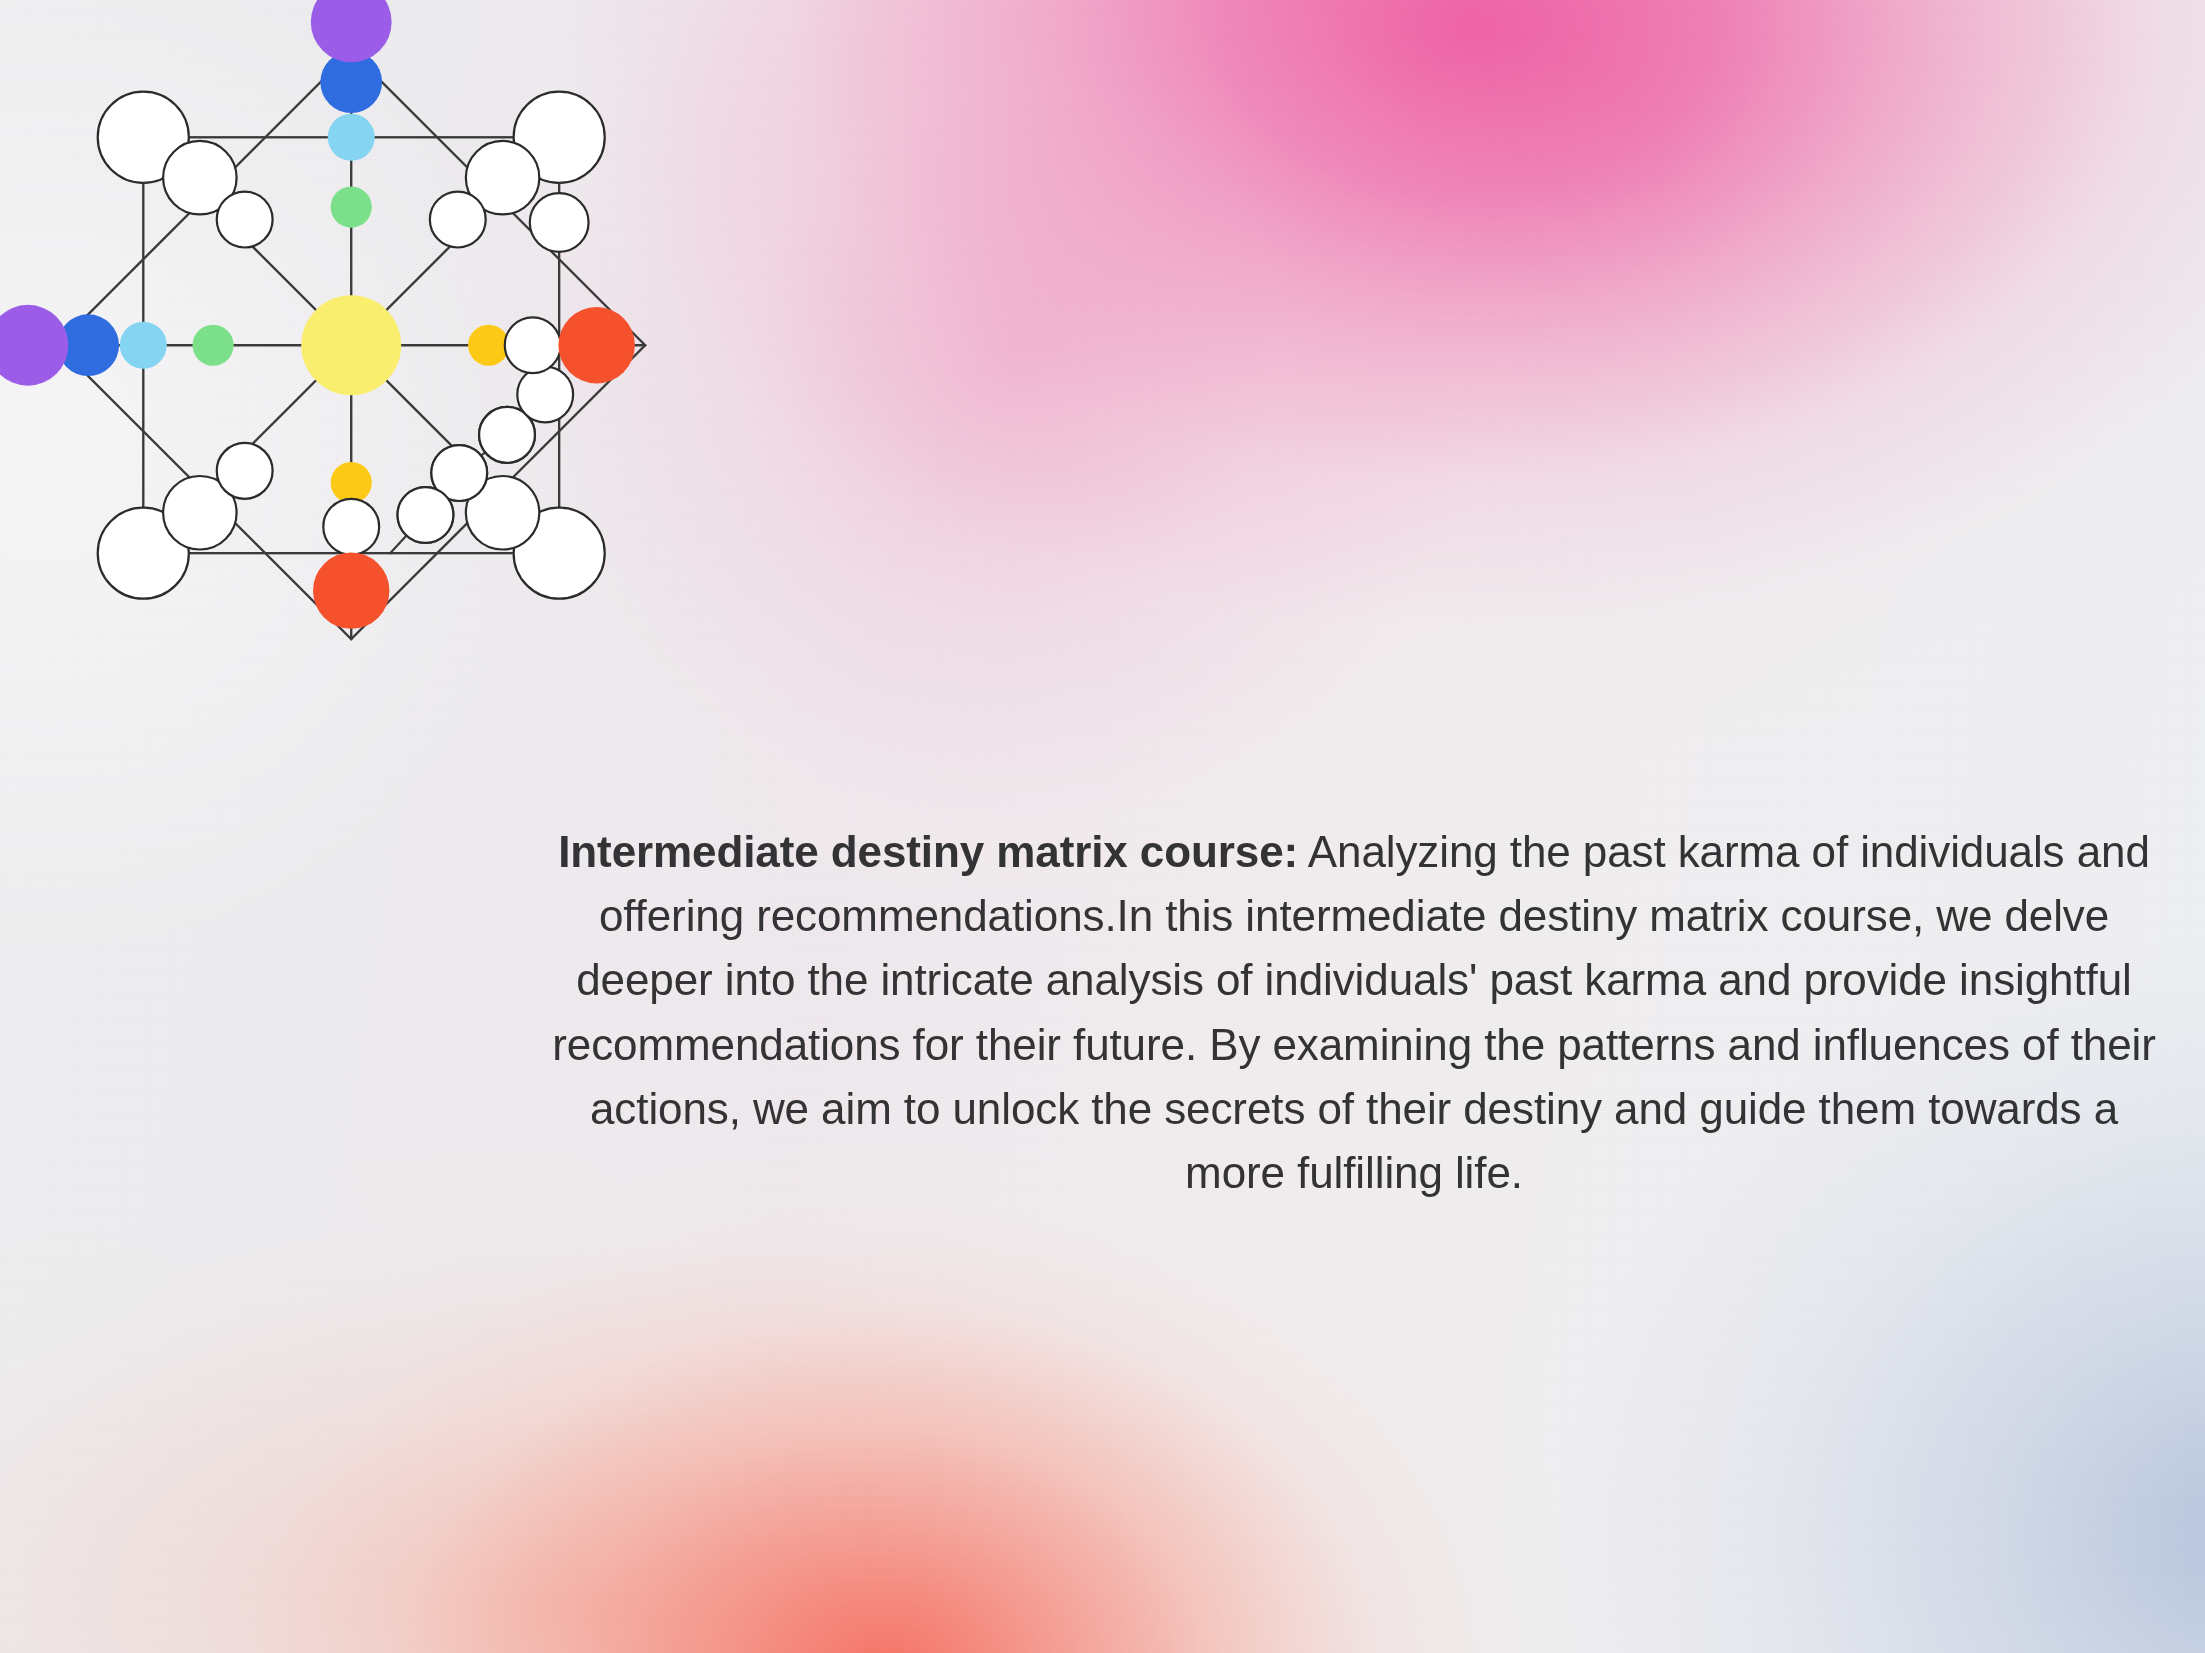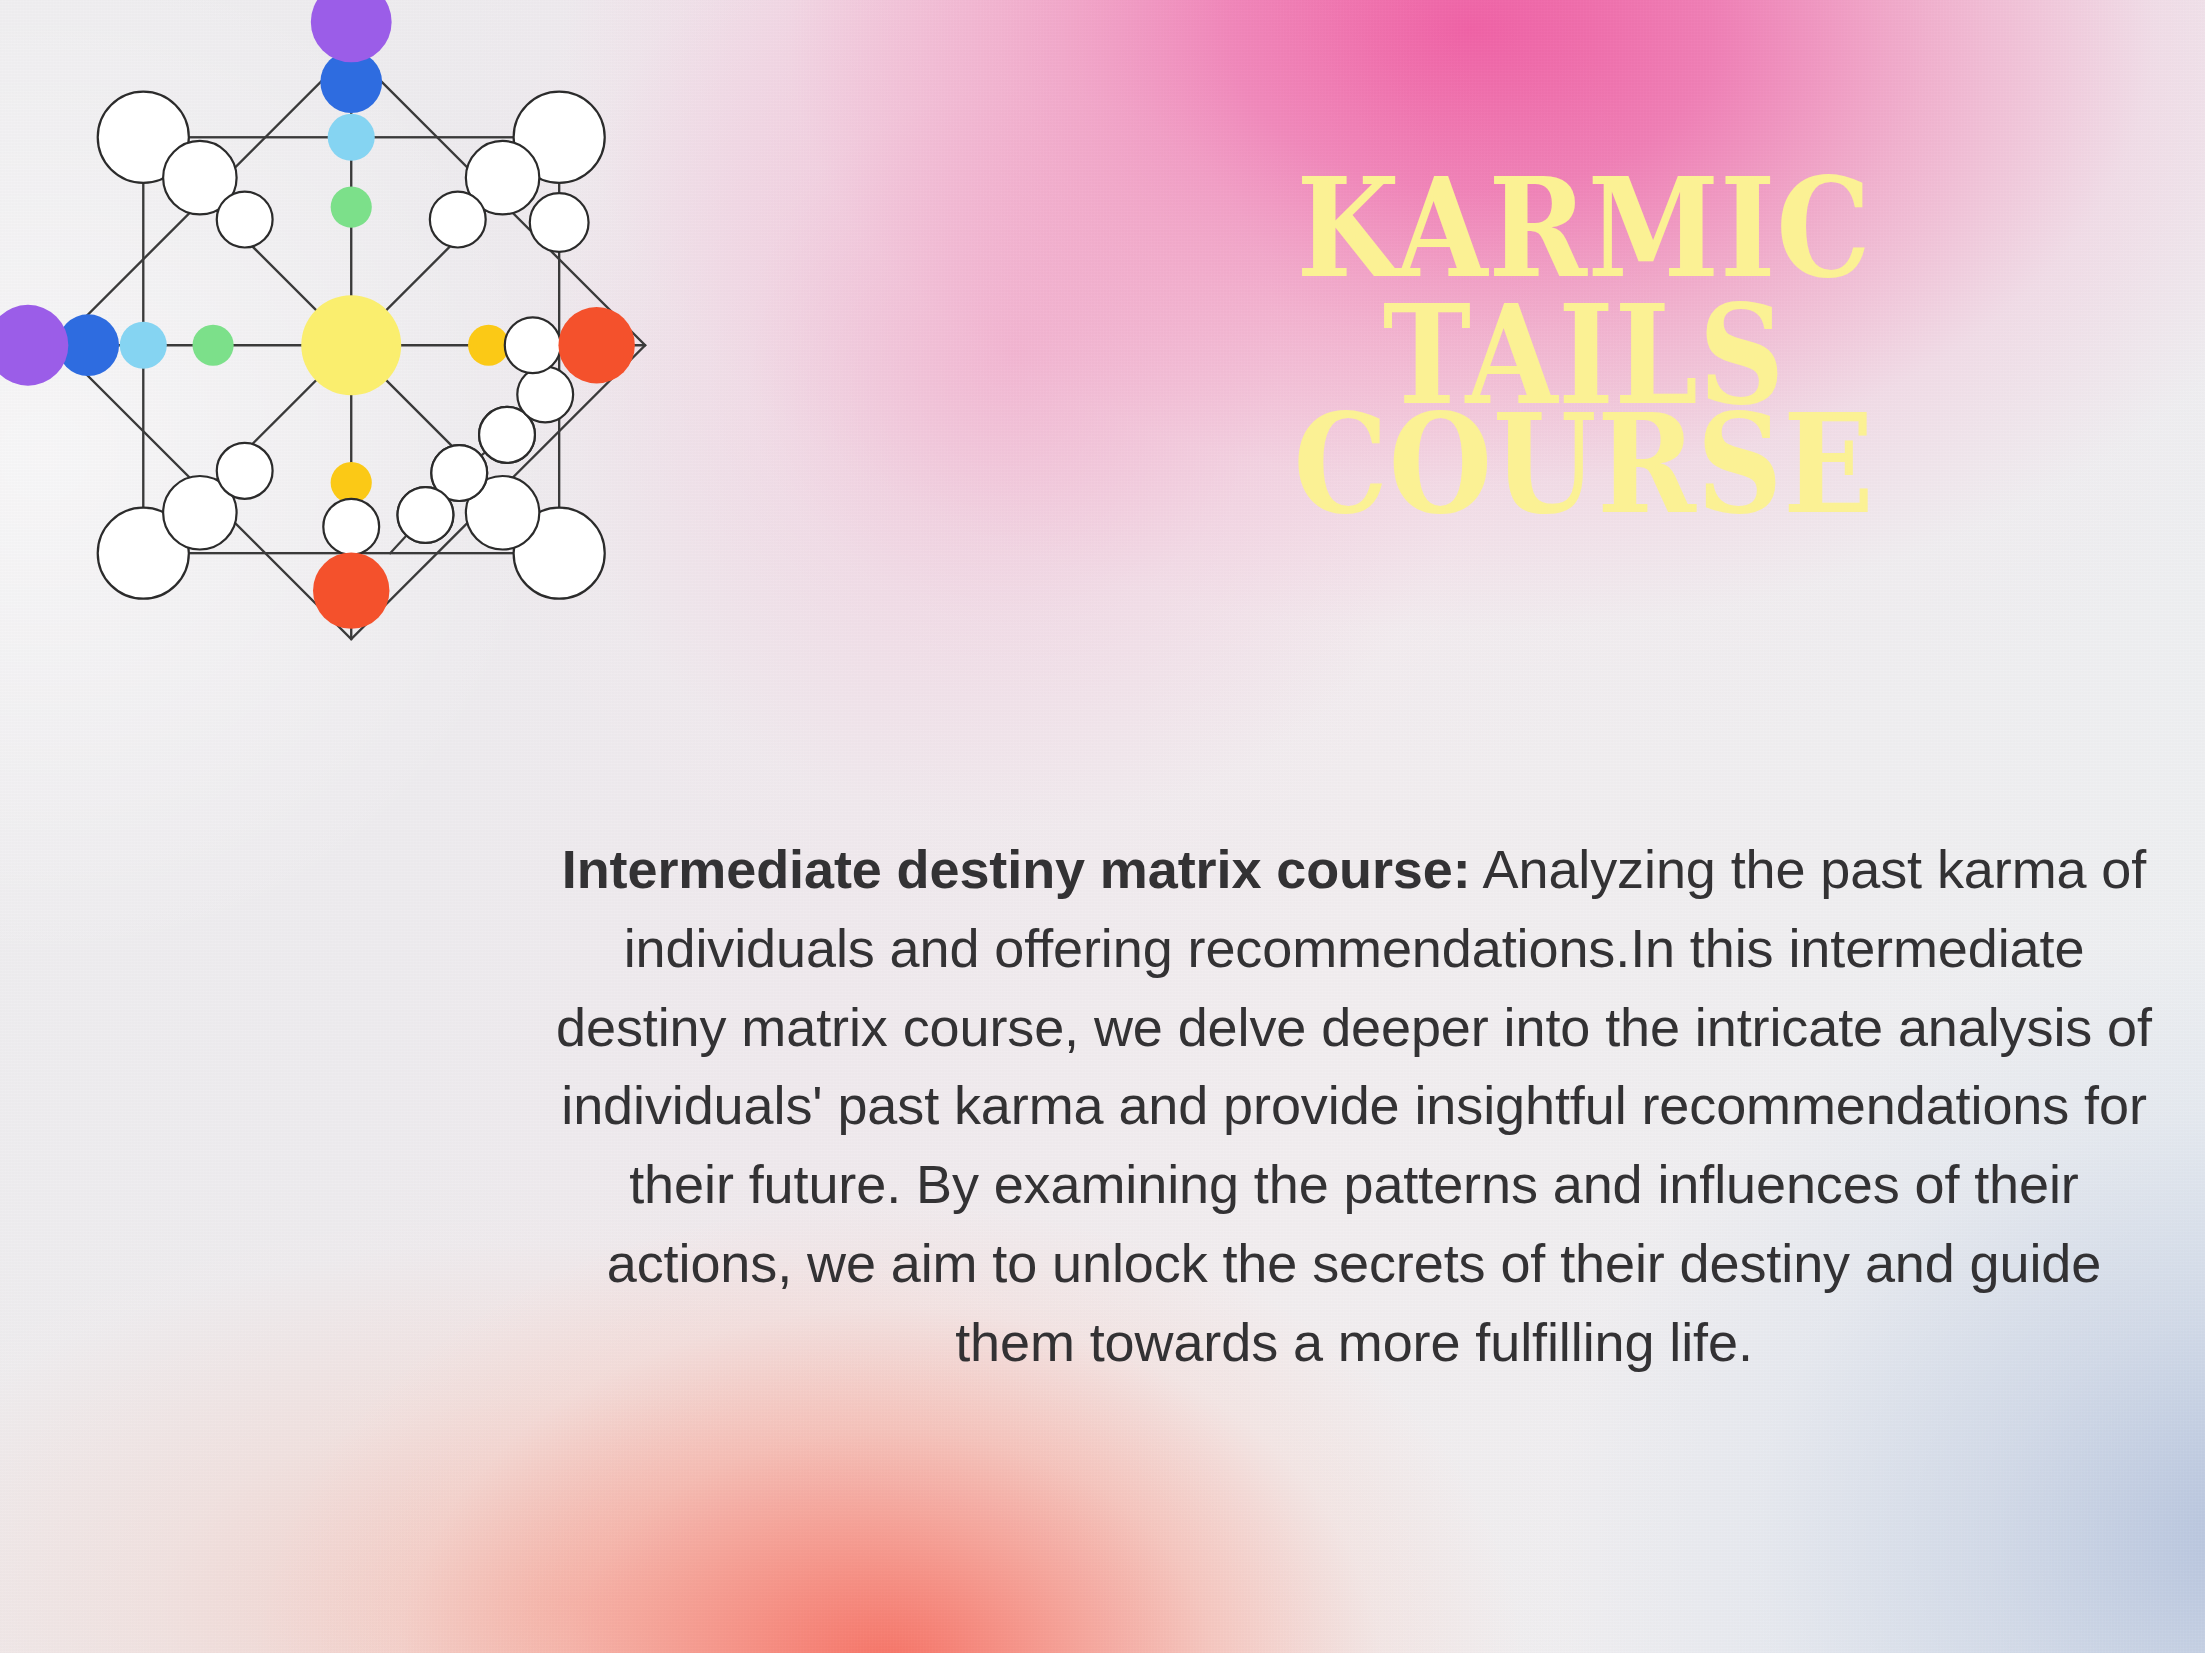--- a/index.html
+++ b/index.html
@@ -172,10 +172,6 @@
     </svg>
   </div>
 
-  <div id="title-block">
-    <span class="title-line line1">Karmic Tails</span>
-    <span class="title-line line2">Course</span>
-  </div>
 
   <p id="body-paragraph"><span class="lead">Intermediate destiny matrix course:</span><span> Analyzing the past karma of individuals and offering recommendations.In this intermediate destiny matrix course, we delve deeper into the intricate analysis of individuals' past karma and provide insightful recommendations for their future. By examining the patterns and influences of their actions, we aim to unlock the secrets of their destiny and guide them towards a more fulfilling life.</span></p>
 

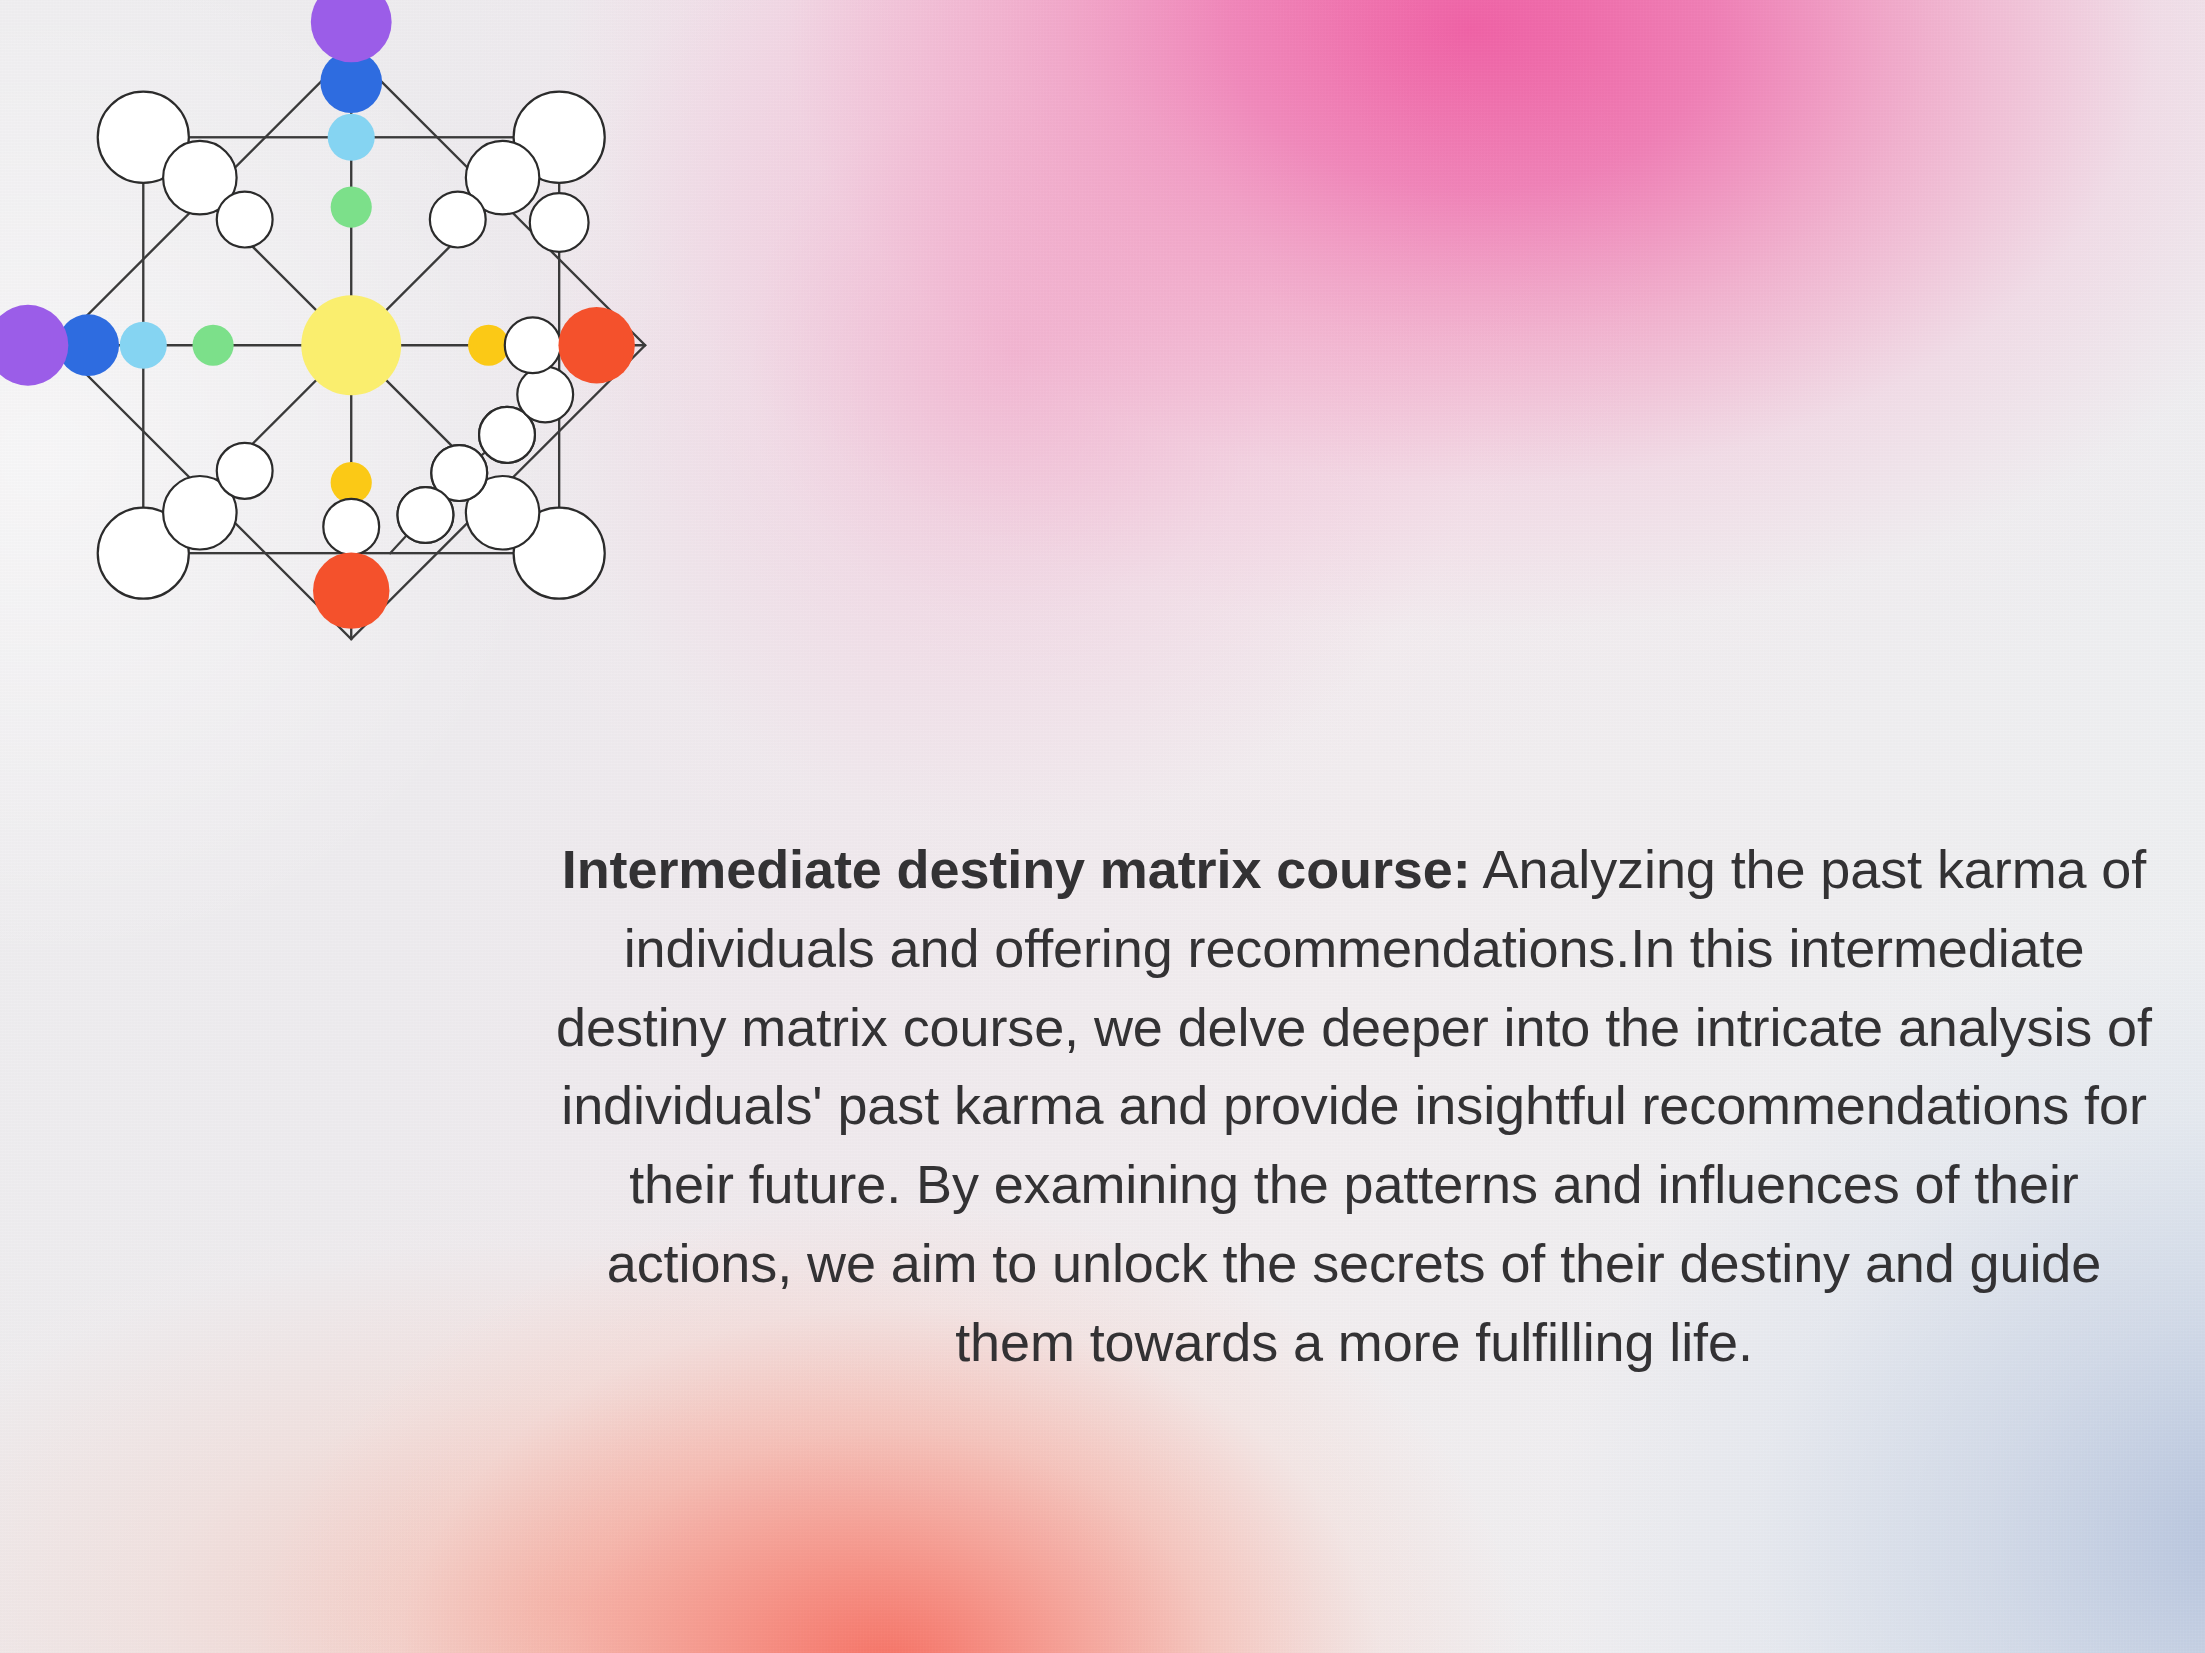--- a/index.html
+++ b/index.html
@@ -81,7 +81,7 @@
     text-align:center;
     color:#333234;
     font-family:"Liberation Sans", sans-serif;
-    font-size:54px;
+    font-size:44px;
     line-height:1.46;
     letter-spacing:-0.1px;
   }

